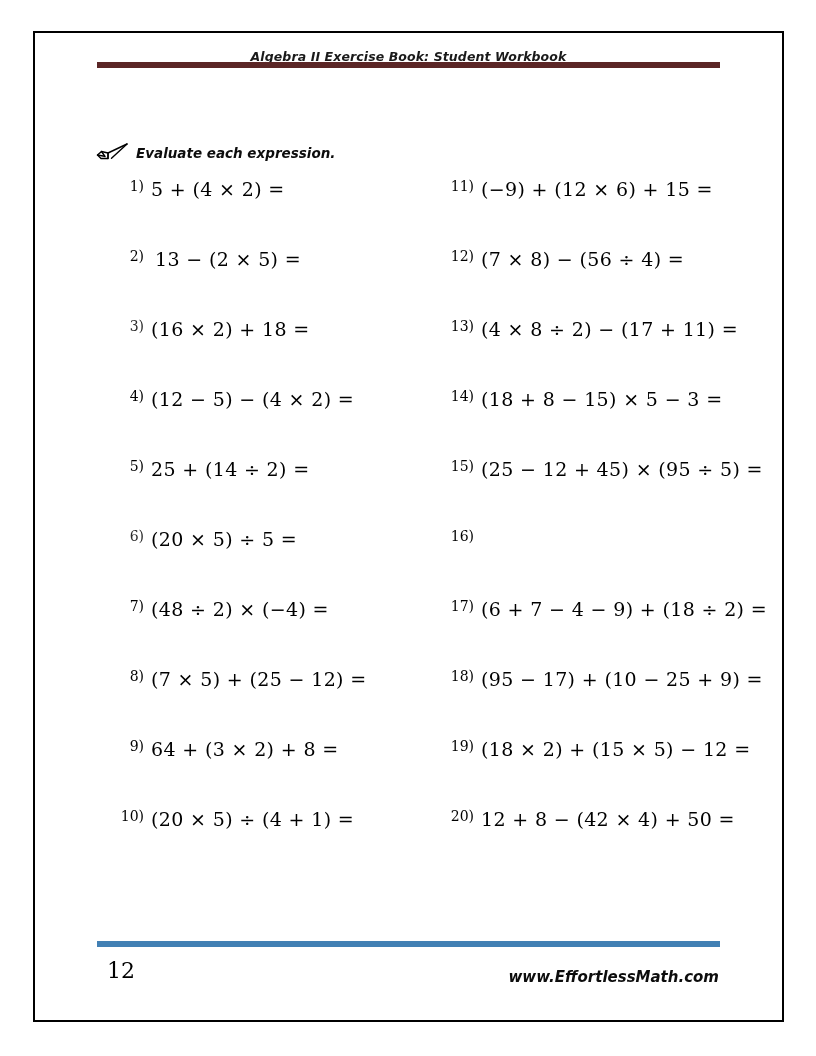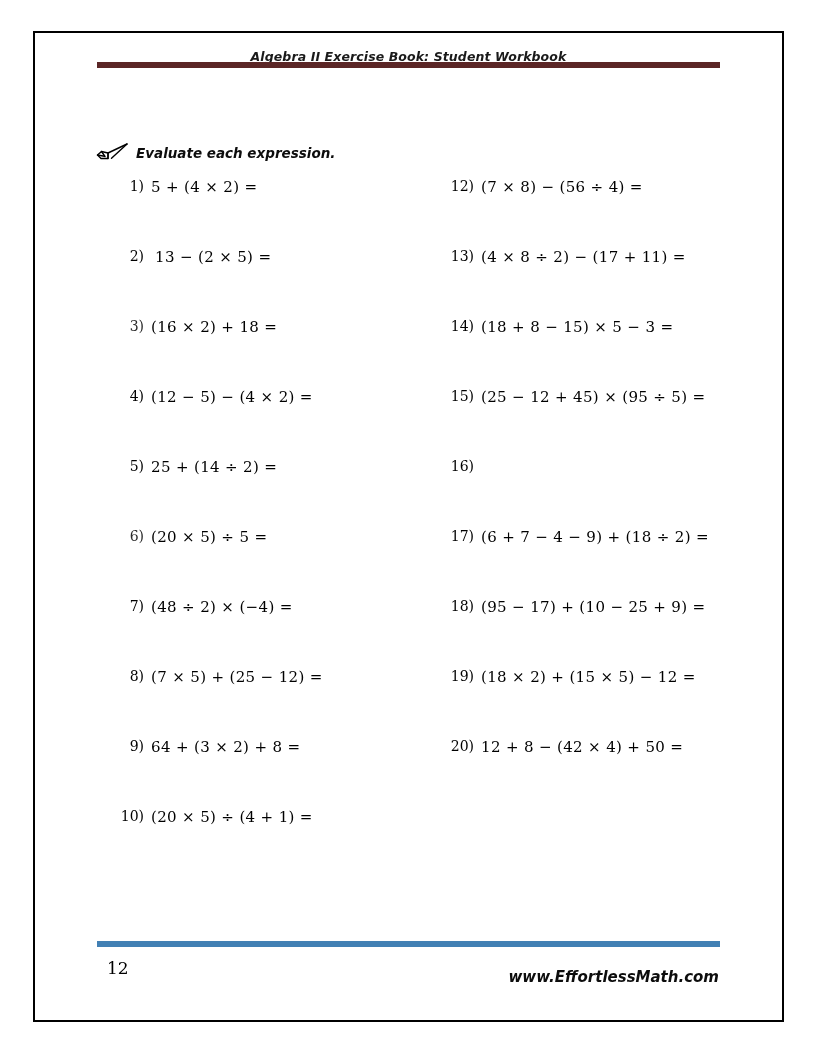--- a/index.html
+++ b/index.html
@@ -125,7 +125,7 @@
     flex: 0 0 auto;
   }
   .problem .expr {
-    font-size: 15px;
+    font-size: 19px;
     letter-spacing: .35px;
   }
   

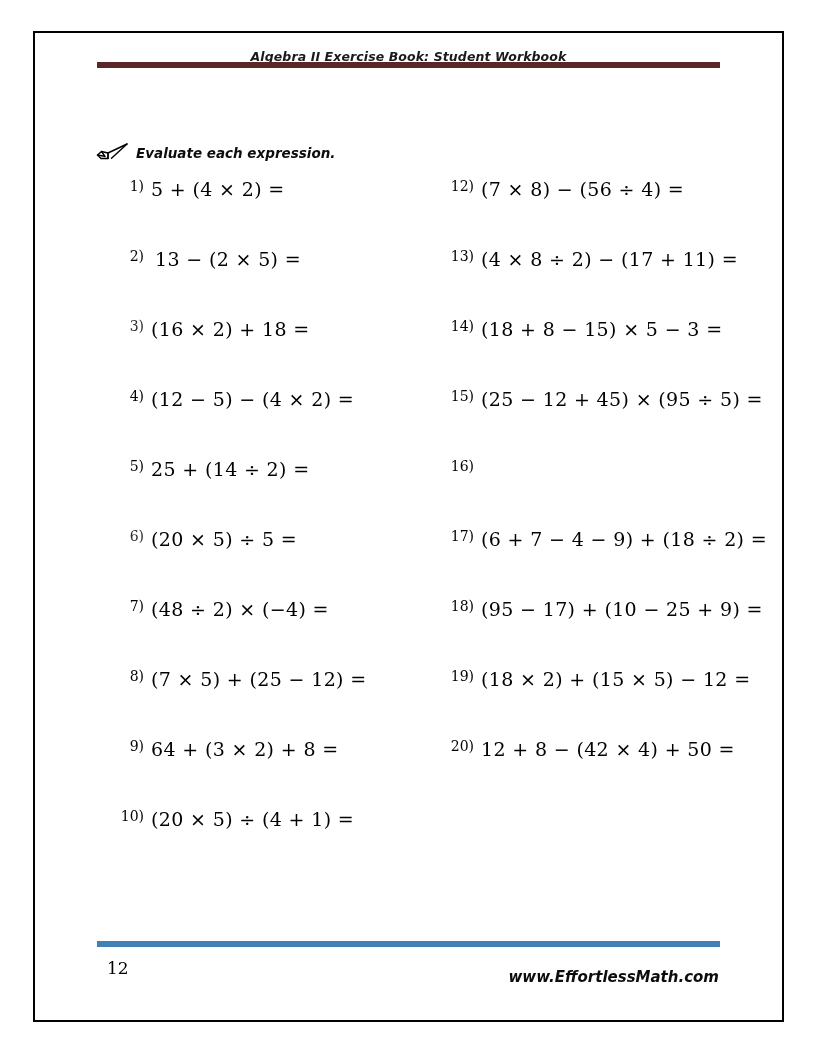--- a/index.html
+++ b/index.html
@@ -234,6 +234,10 @@
 
   <div id="col-right" class="column">
     <div class="problem">
+      <span class="num">11)</span>
+      <span class="expr">(−9) + (12 × 6) + 15 =</span>
+    </div>
+    <div class="problem">
       <span class="num">12)</span>
       <span class="expr">(7 × 8) − (56 ÷ 4) =</span>
     </div>

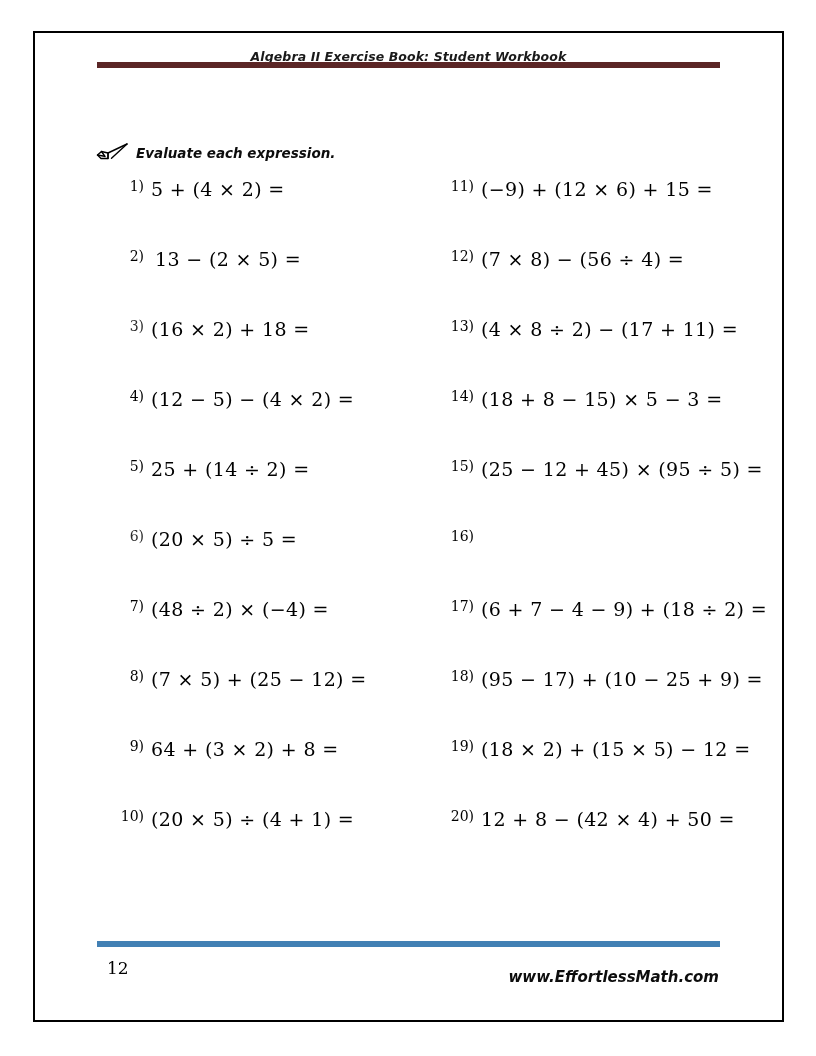--- a/index.html
+++ b/index.html
@@ -147,7 +147,7 @@
     left: 107px;
     top: 958px;
     font-family: "DejaVu Serif", serif;
-    font-size: 17px;
+    font-size: 22px;
     color: #000000;
   }
   #site-url {

